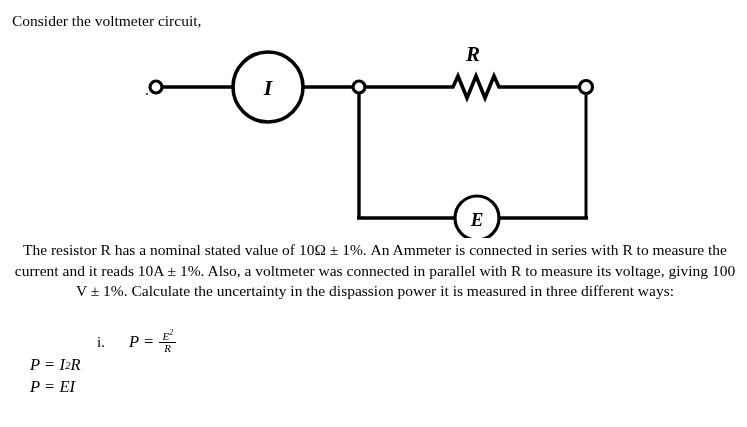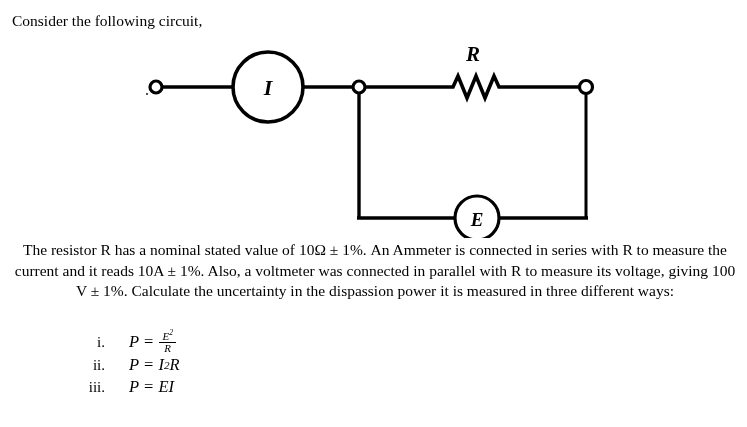--- a/index.html
+++ b/index.html
@@ -106,7 +106,7 @@
 </head>
 <body>
 
-<div id="intro-line">Consider the following circuit,</div>
+<div id="intro-line">Consider the voltmeter circuit,</div>
 
 <svg id="circuit-figure" viewBox="0 0 747 200" width="747" height="200">
 

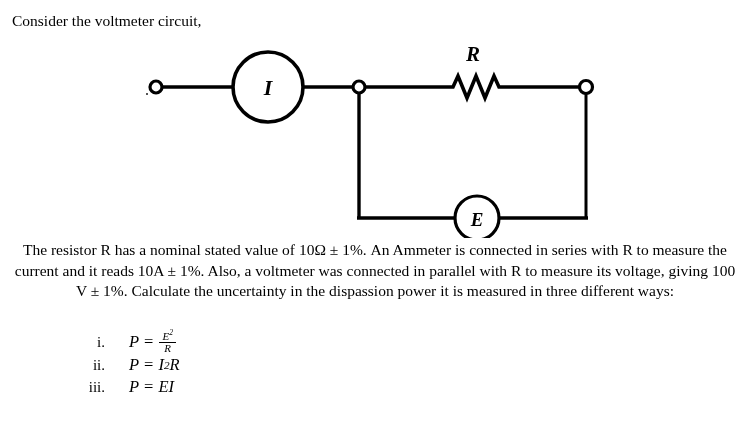--- a/index.html
+++ b/index.html
@@ -162,7 +162,6 @@
   </div>
 
   <div class="formula-row">
-    <span class="roman">ii.</span>
     <span class="formula">
       <span class="mathvar">P</span>
       <span class="eq">=</span>

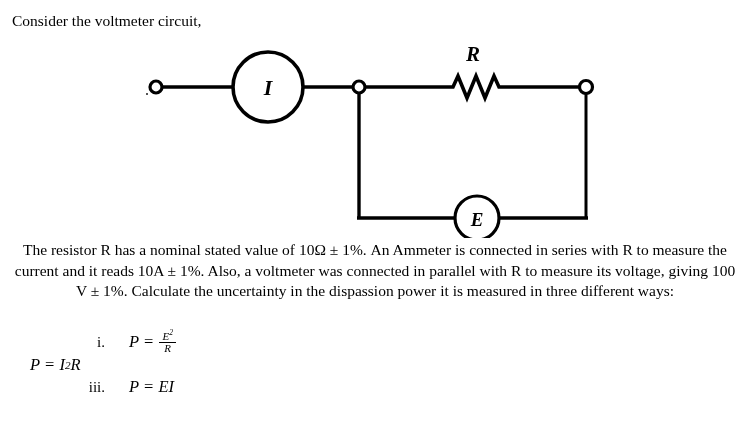--- a/index.html
+++ b/index.html
@@ -172,7 +172,6 @@
   </div>
 
   <div class="formula-row">
-    <span class="roman">iii.</span>
     <span class="formula">
       <span class="mathvar">P</span>
       <span class="eq">=</span>

